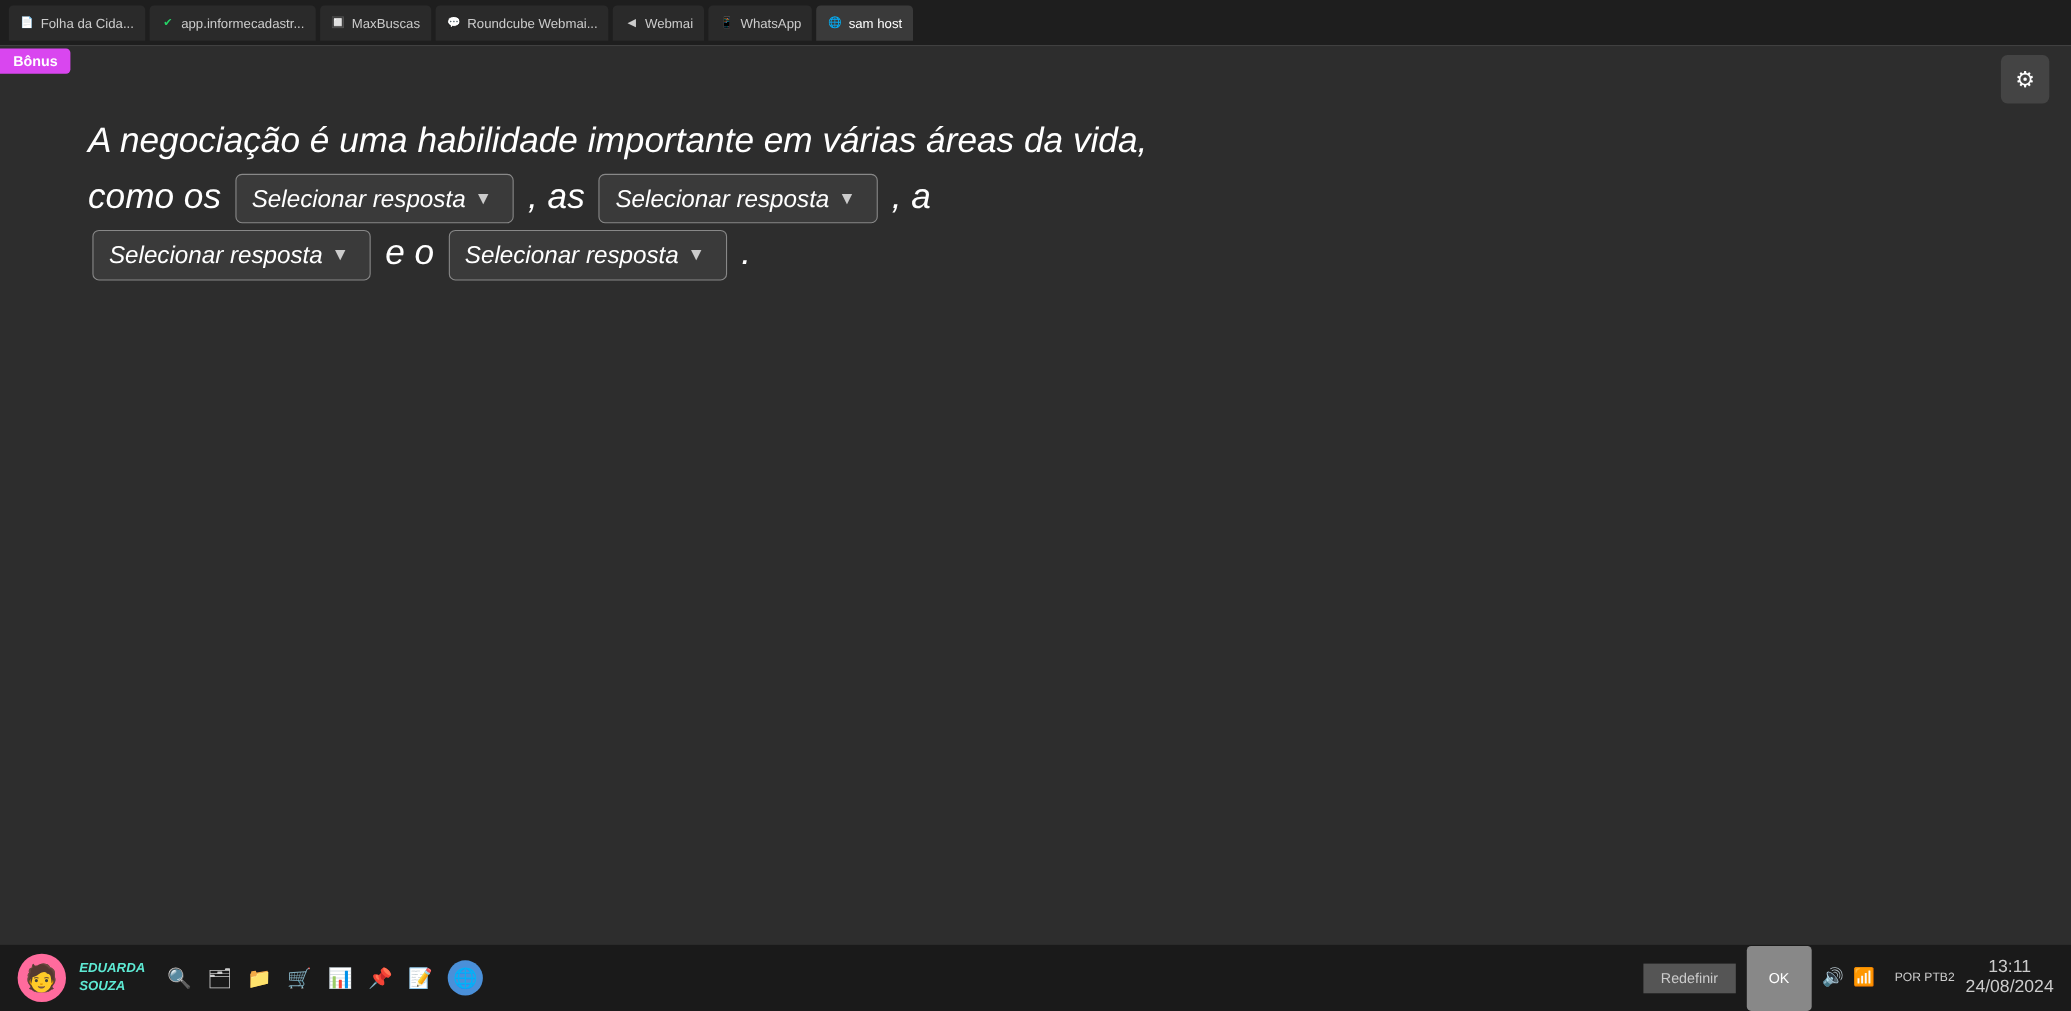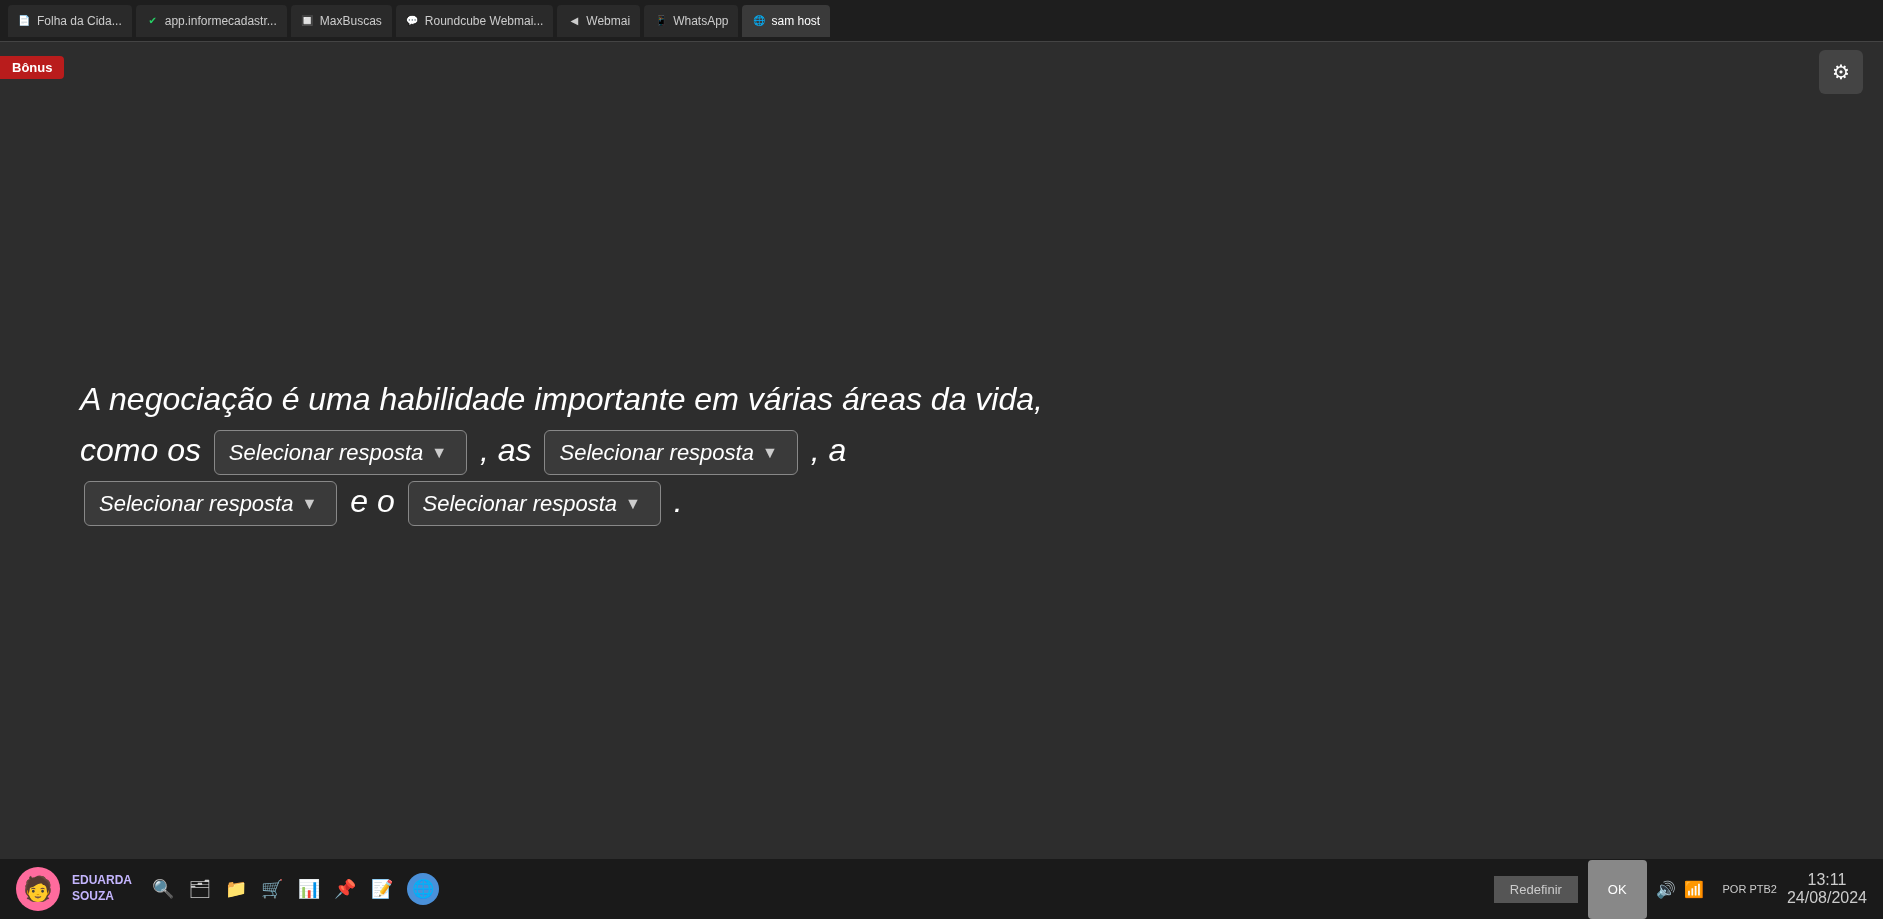--- a/index.html
+++ b/index.html
@@ -60,9 +60,9 @@
     
     .bonus-badge {
       position: absolute;
-      top: 56px;
+      top: 44px;
       left: 0;
-      background: #b91c1c;
+      background: #d946ef;
       color: #fff;
       font-size: 13px;
       font-weight: bold;

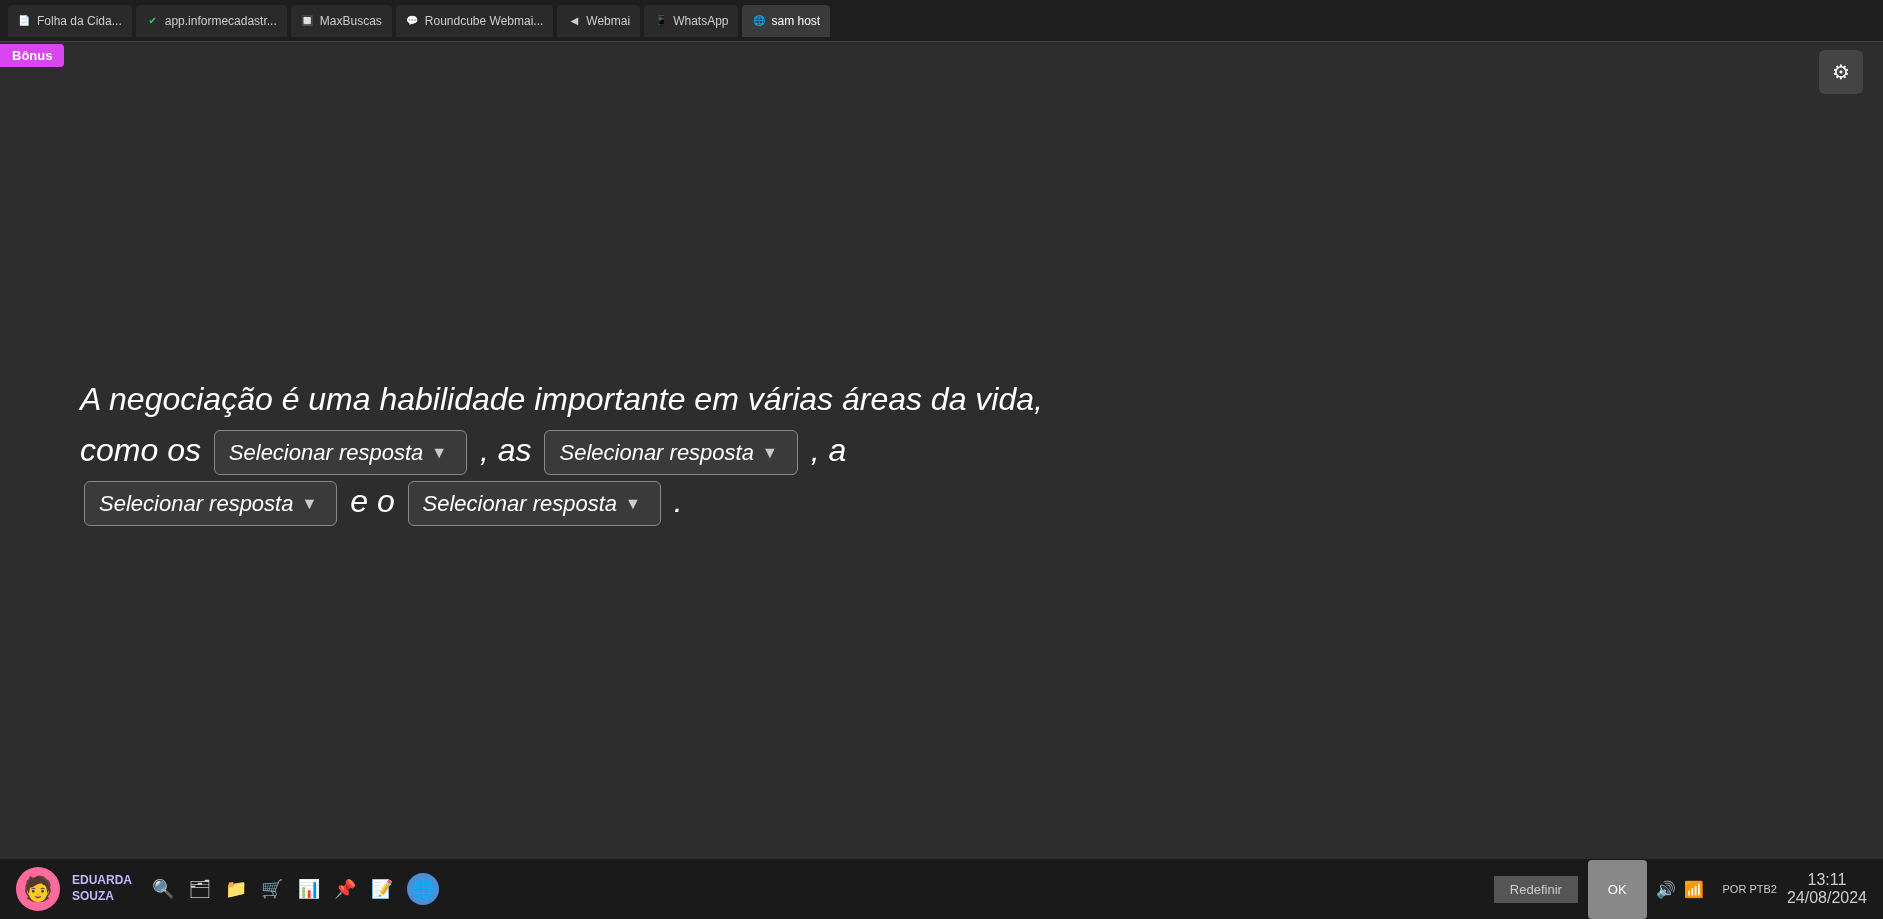--- a/index.html
+++ b/index.html
@@ -94,7 +94,7 @@
       width: 100%;
       height: calc(100% - 42px - 60px);
       display: flex;
-      align-items: center;
+      align-items: flex-start;
       justify-content: flex-start;
       padding: 60px 80px;
     }

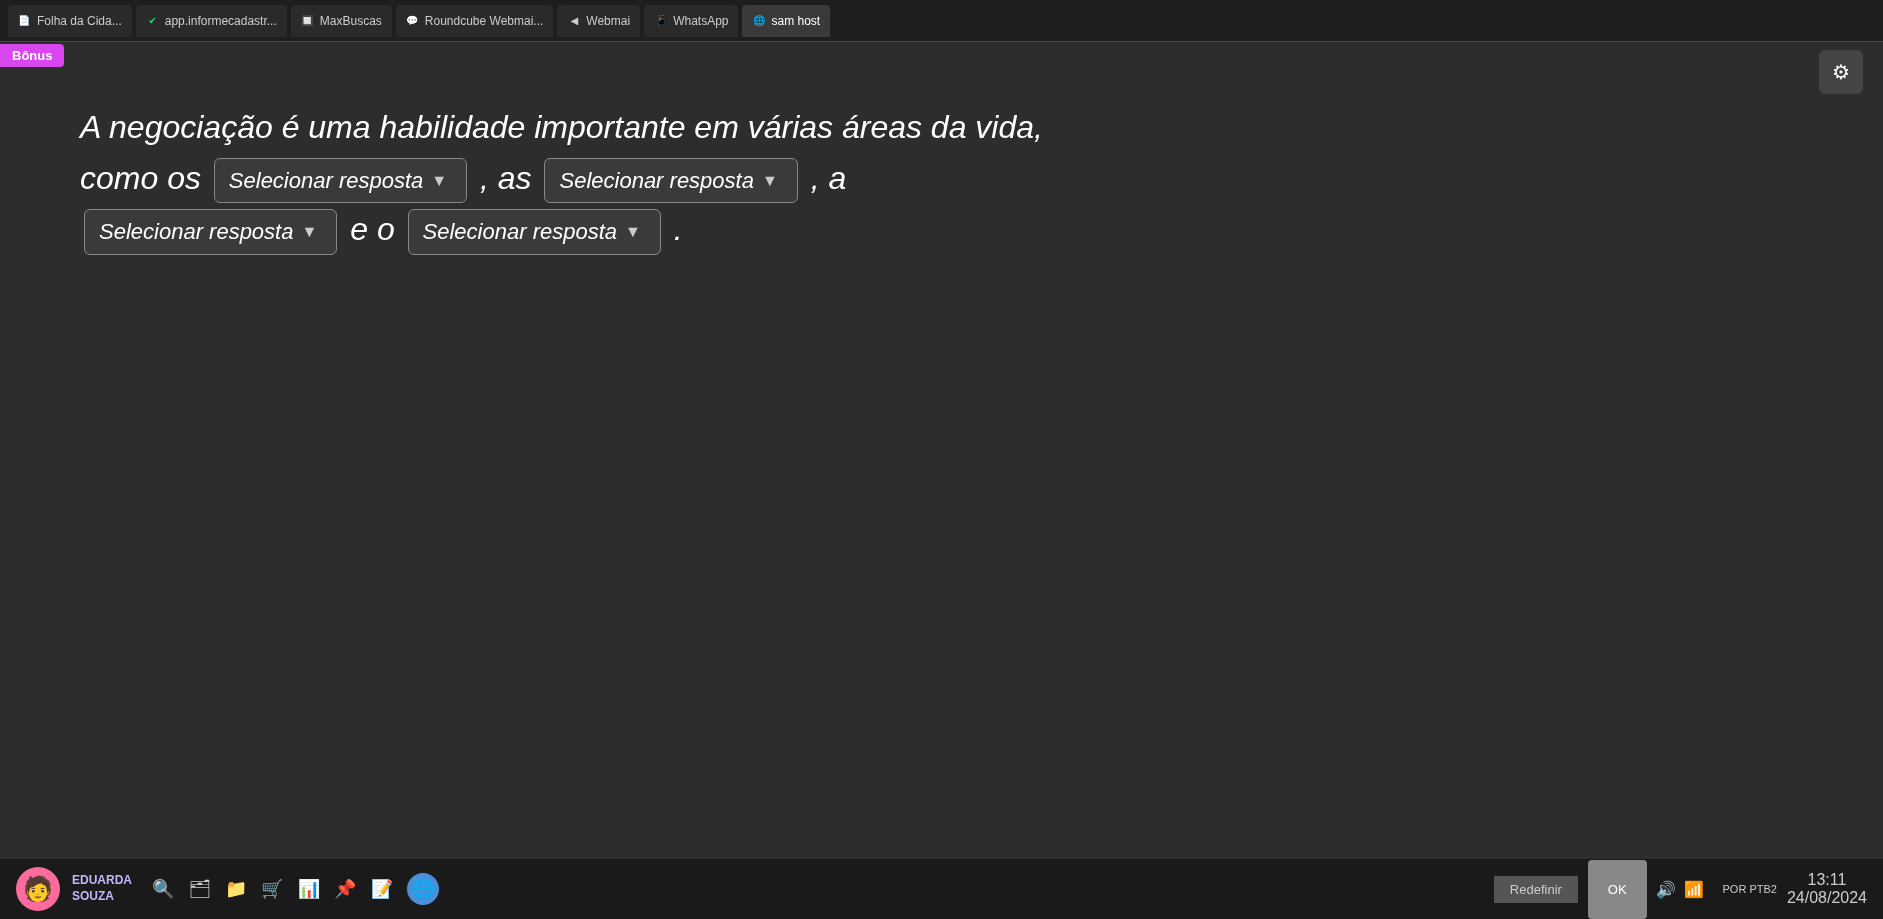--- a/index.html
+++ b/index.html
@@ -158,10 +158,11 @@
     }
 
     .user-info {
-      color: #c4b5fd;
+      color: #5eead4;
       font-size: 12px;
       font-weight: bold;
       line-height: 1.3;
+      font-style: italic;
     }
 
     .taskbar-icons {

